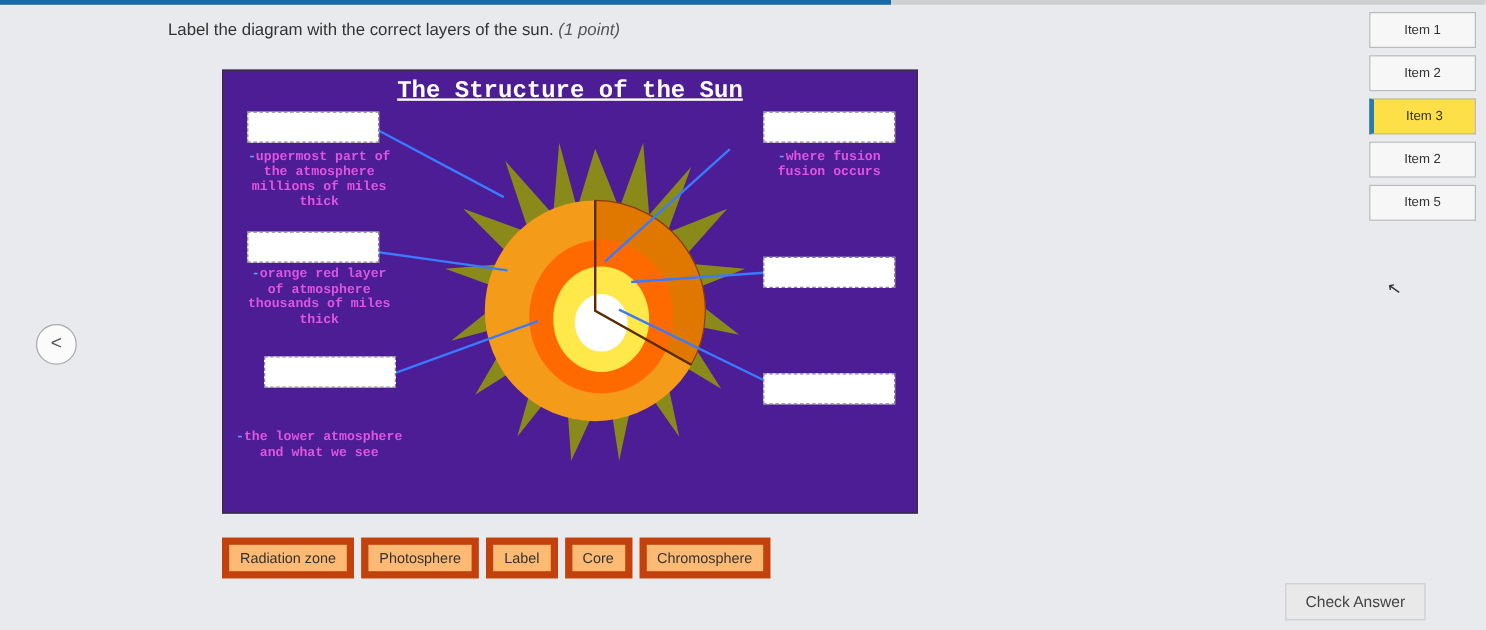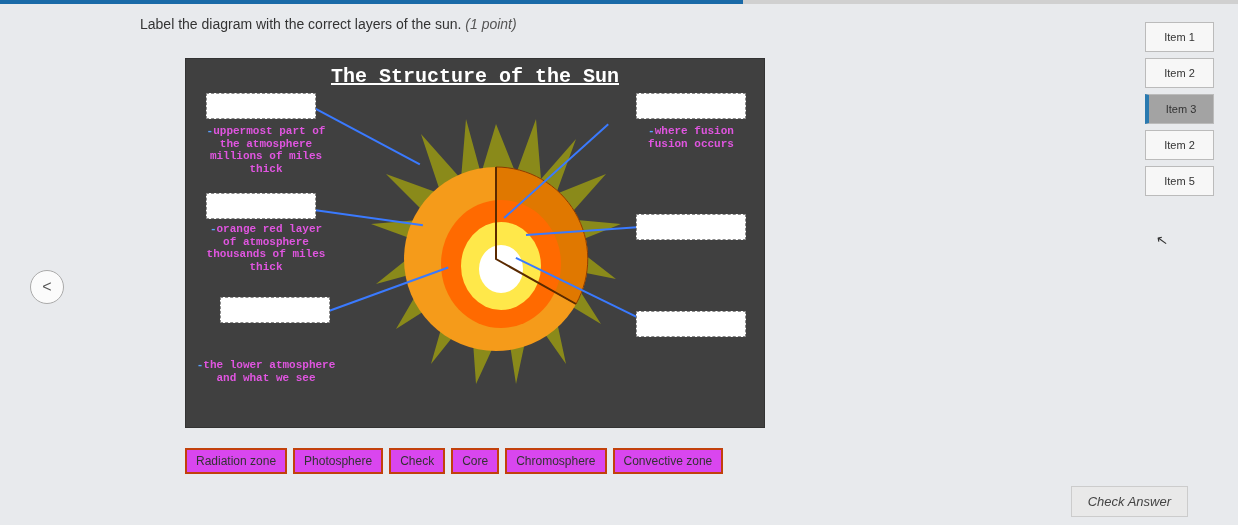--- a/index.html
+++ b/index.html
@@ -98,10 +98,9 @@
   
   .item-nav {
     position: absolute;
-    right: 24px;
+    right: 8px;
     top: 10px;
-    width: 69px;
-    margin-top: 12px;
+    width: 89px;
   }
   .item-btn {
     border: 1px solid #bbb;

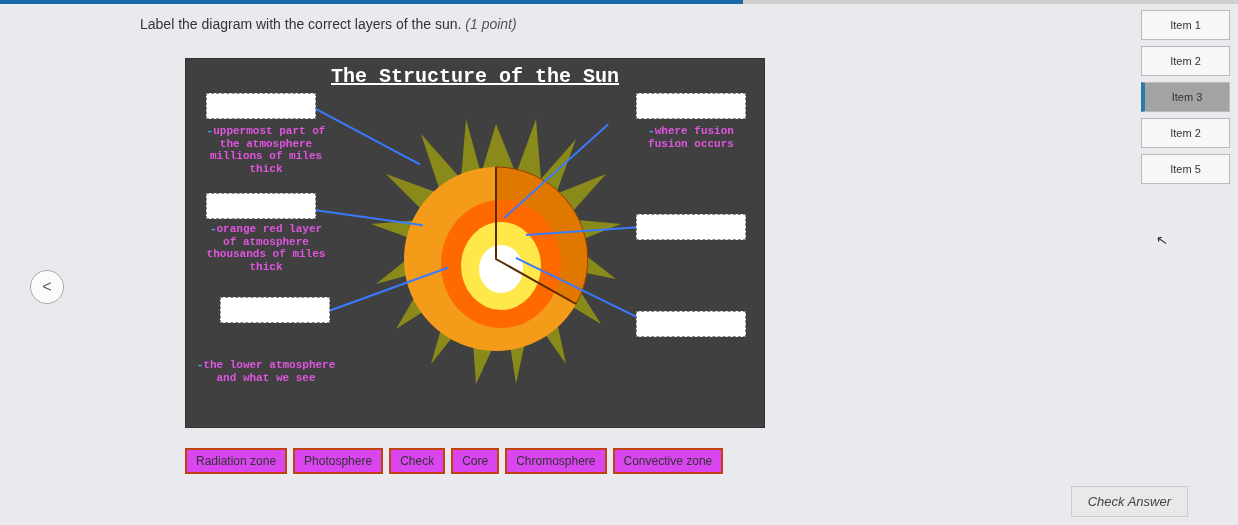--- a/index.html
+++ b/index.html
@@ -31,7 +31,7 @@
     margin-left: 45px;
     width: 580px;
     height: 370px;
-    background: #404040;
+    background: #4c1d95;
     position: relative;
     border: 1px solid #333;
   }

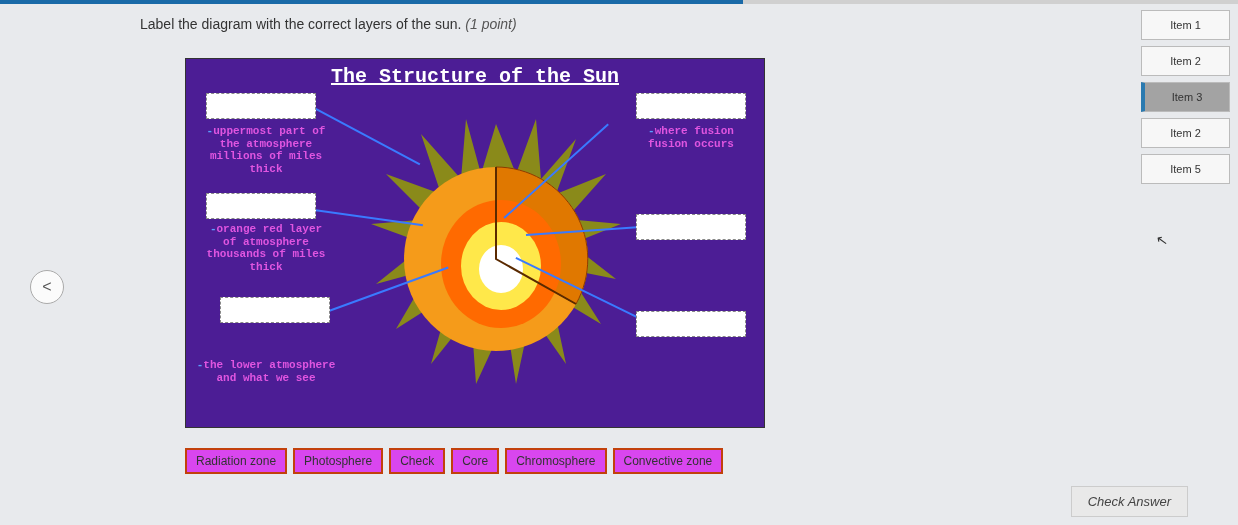--- a/index.html
+++ b/index.html
@@ -114,7 +114,7 @@
   }
   .item-btn.active {
     border-left: 4px solid #2a7ab0;
-    background: #a3a3a3;
+    background: #fde047;
   }
   .prev-btn {
     position: absolute;

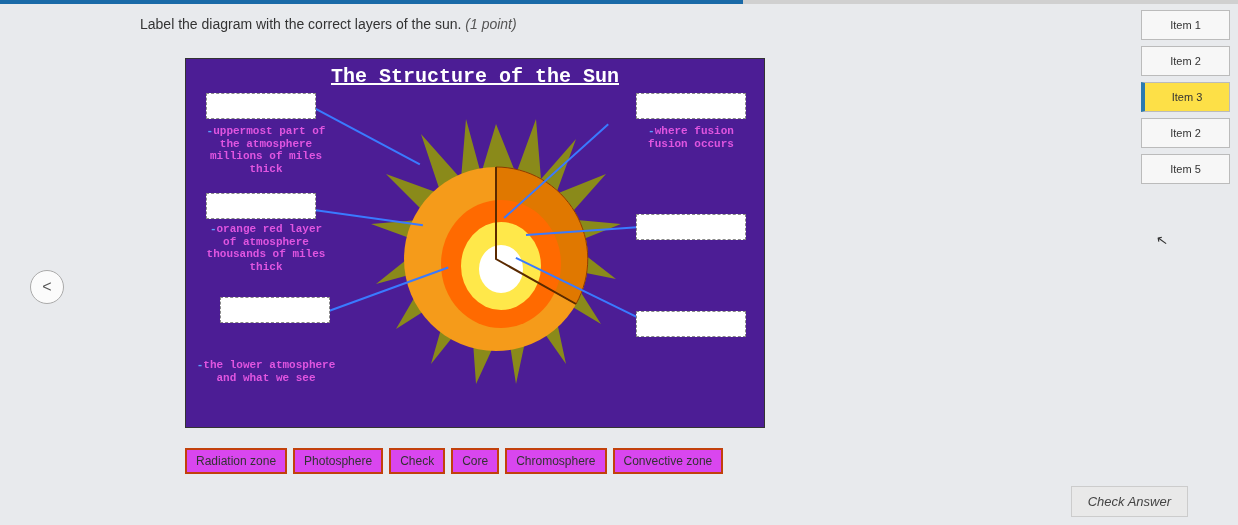--- a/index.html
+++ b/index.html
@@ -88,8 +88,8 @@
     gap: 6px;
   }
   .choice {
-    border: 2px solid #c2410c;
-    background: #d946ef;
+    border: 6px solid #c2410c;
+    background: #fdba74;
     padding: 4px 9px;
     font-size: 12px;
     color: #333;

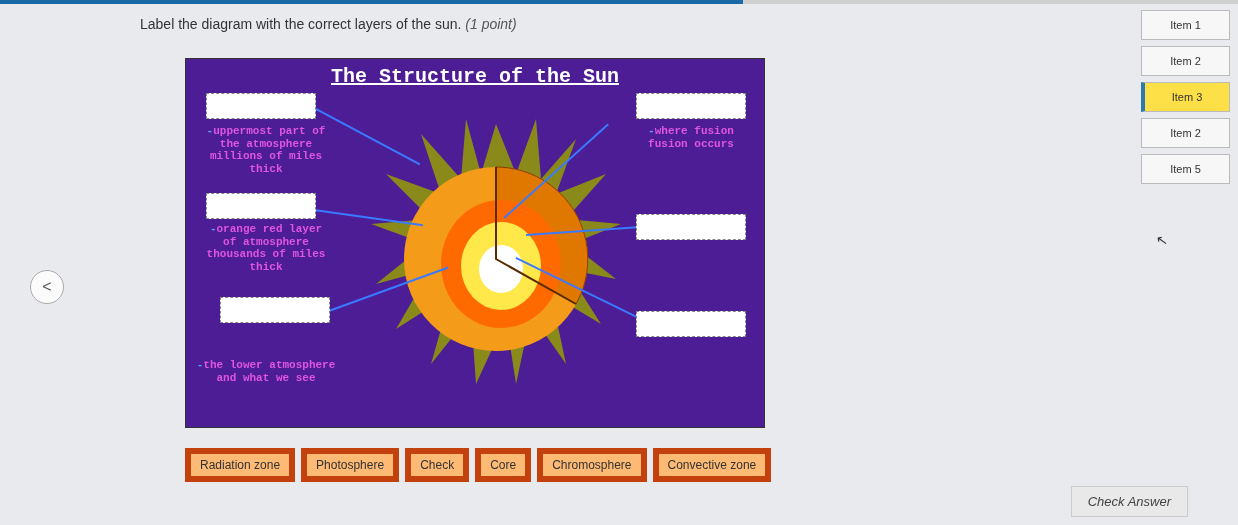--- a/index.html
+++ b/index.html
@@ -212,7 +212,7 @@
   <div class="choice-row">
     <div class="choice">Radiation zone</div>
     <div class="choice">Photosphere</div>
-    <div class="choice">Check</div>
+    <div class="choice">Label</div>
     <div class="choice">Core</div>
     <div class="choice">Chromosphere</div>
     <div class="choice">Convective zone</div>

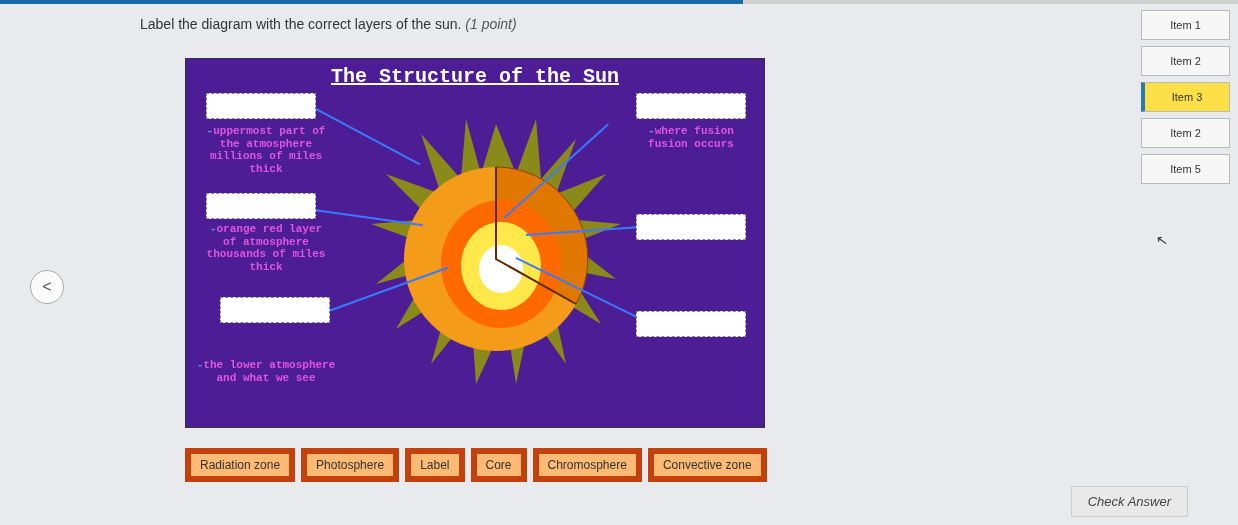--- a/index.html
+++ b/index.html
@@ -215,7 +215,6 @@
     <div class="choice">Label</div>
     <div class="choice">Core</div>
     <div class="choice">Chromosphere</div>
-    <div class="choice">Convective zone</div>
   </div>
 </div>
 

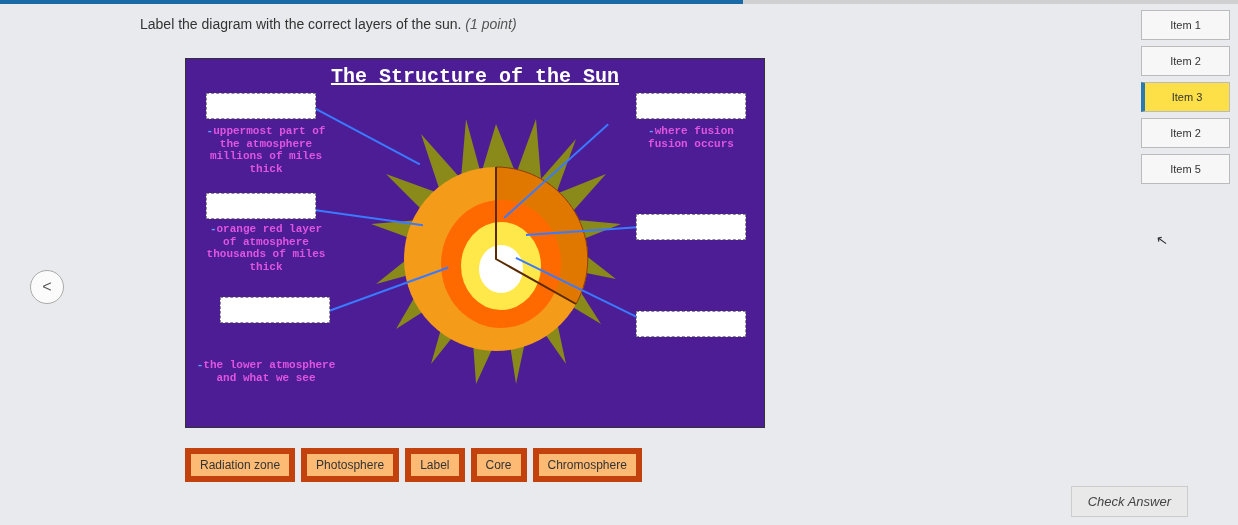--- a/index.html
+++ b/index.html
@@ -136,7 +136,6 @@
     font-size: 13px;
     color: #444;
     cursor: pointer;
-    font-style: italic;
   }
   .cursor-icon {
     position: absolute;

